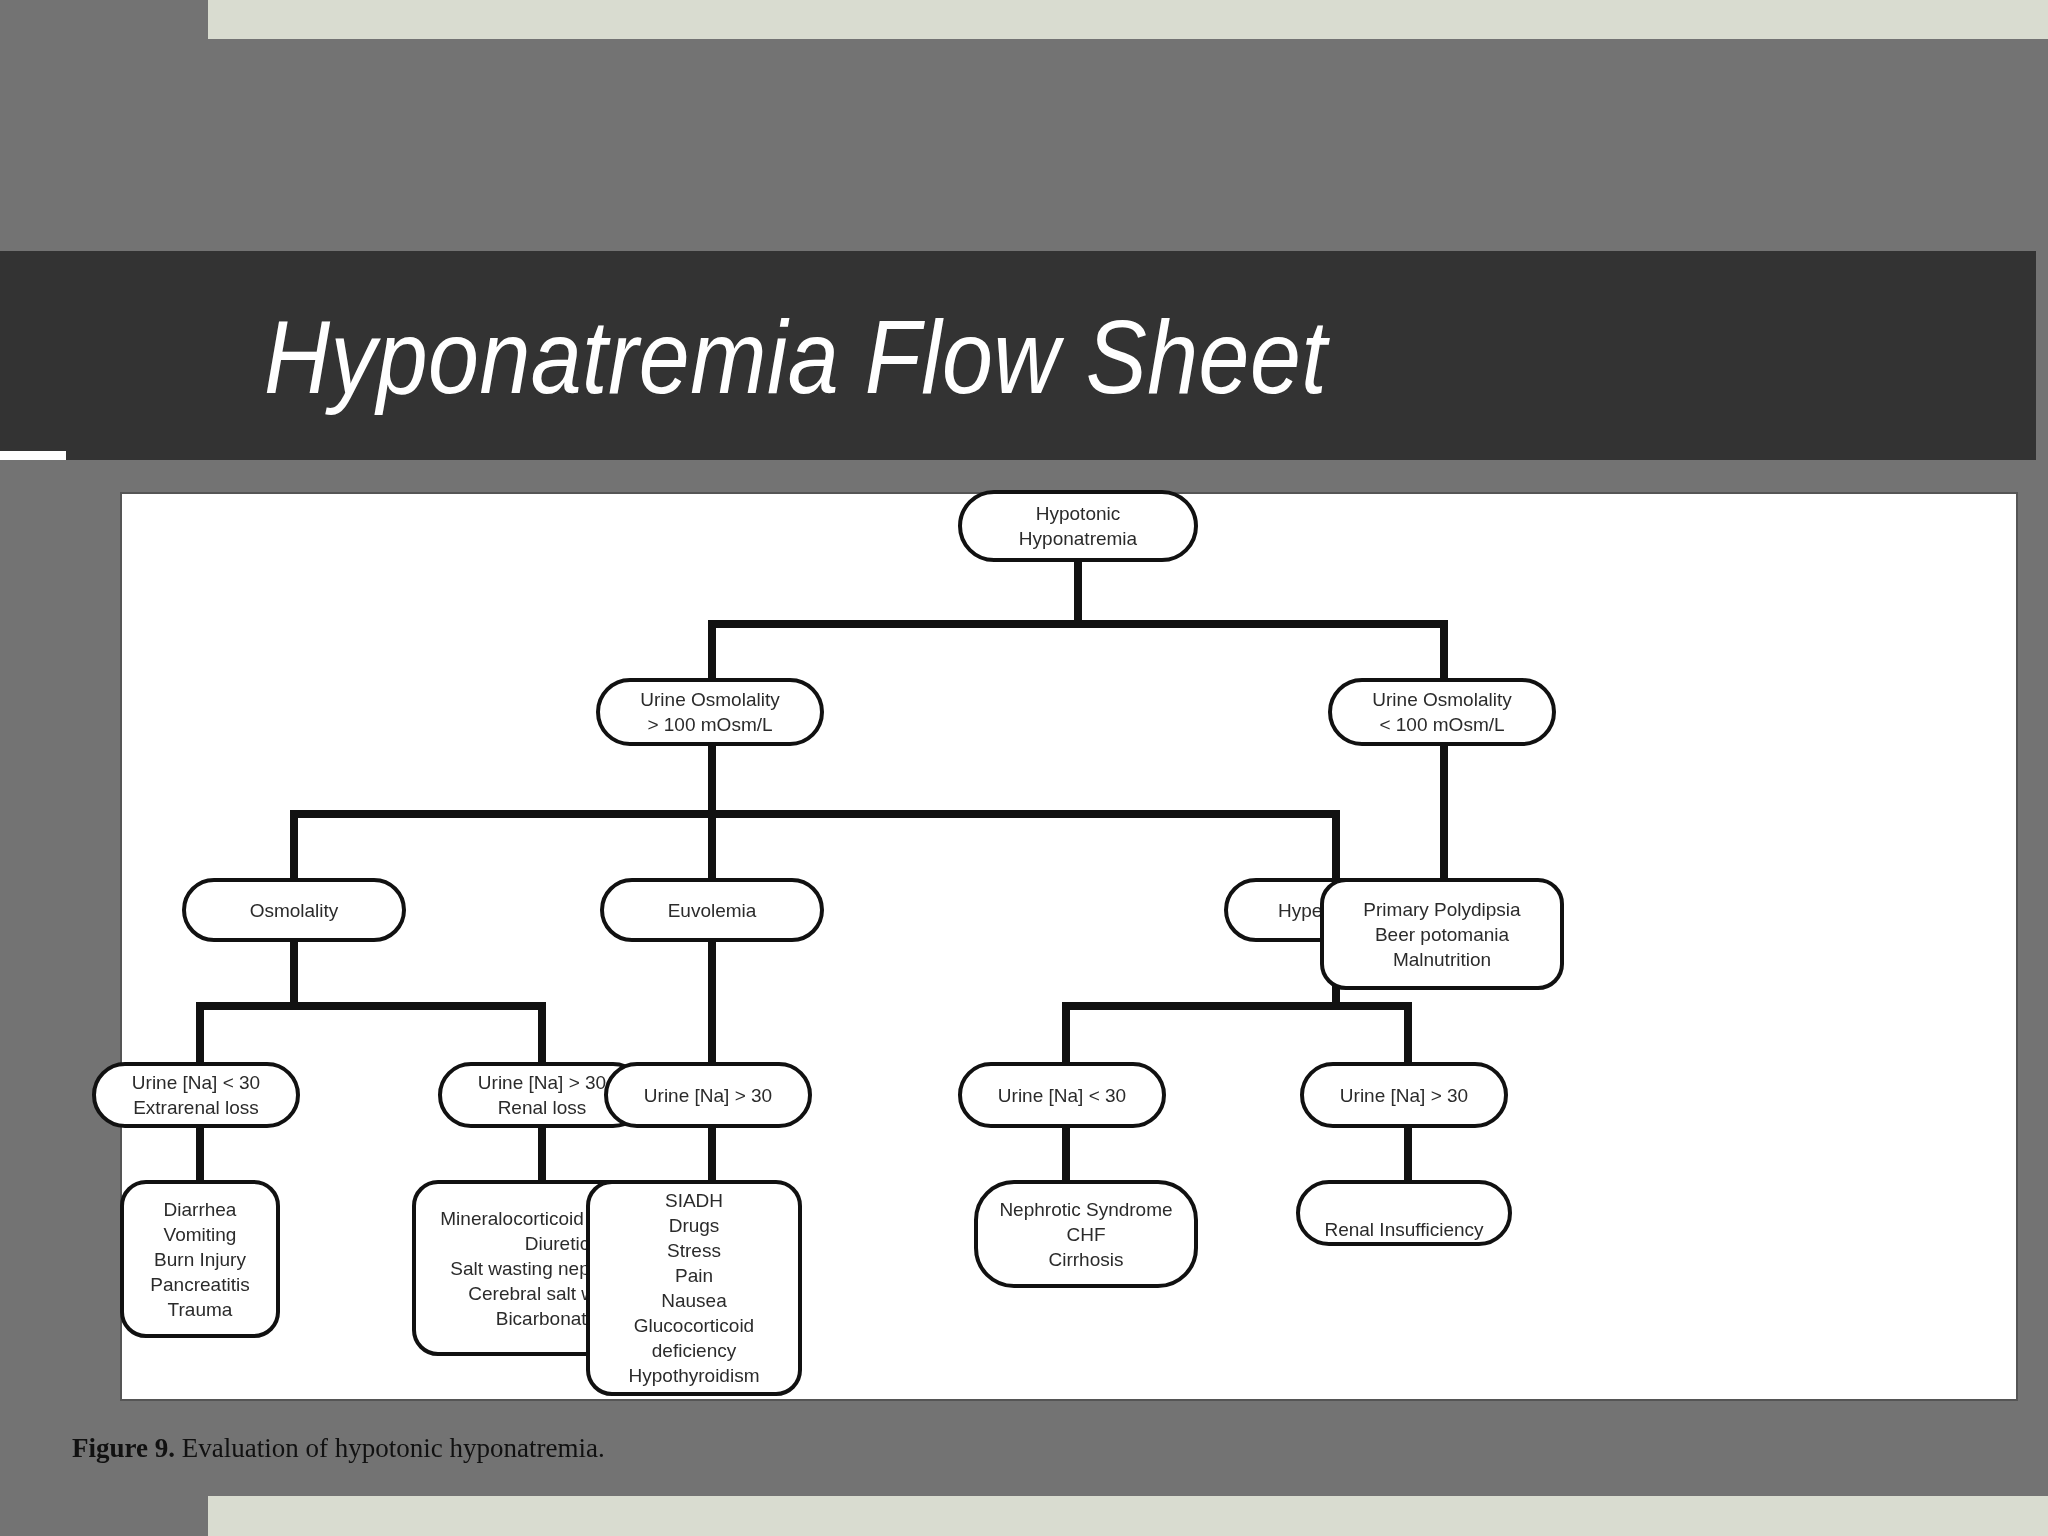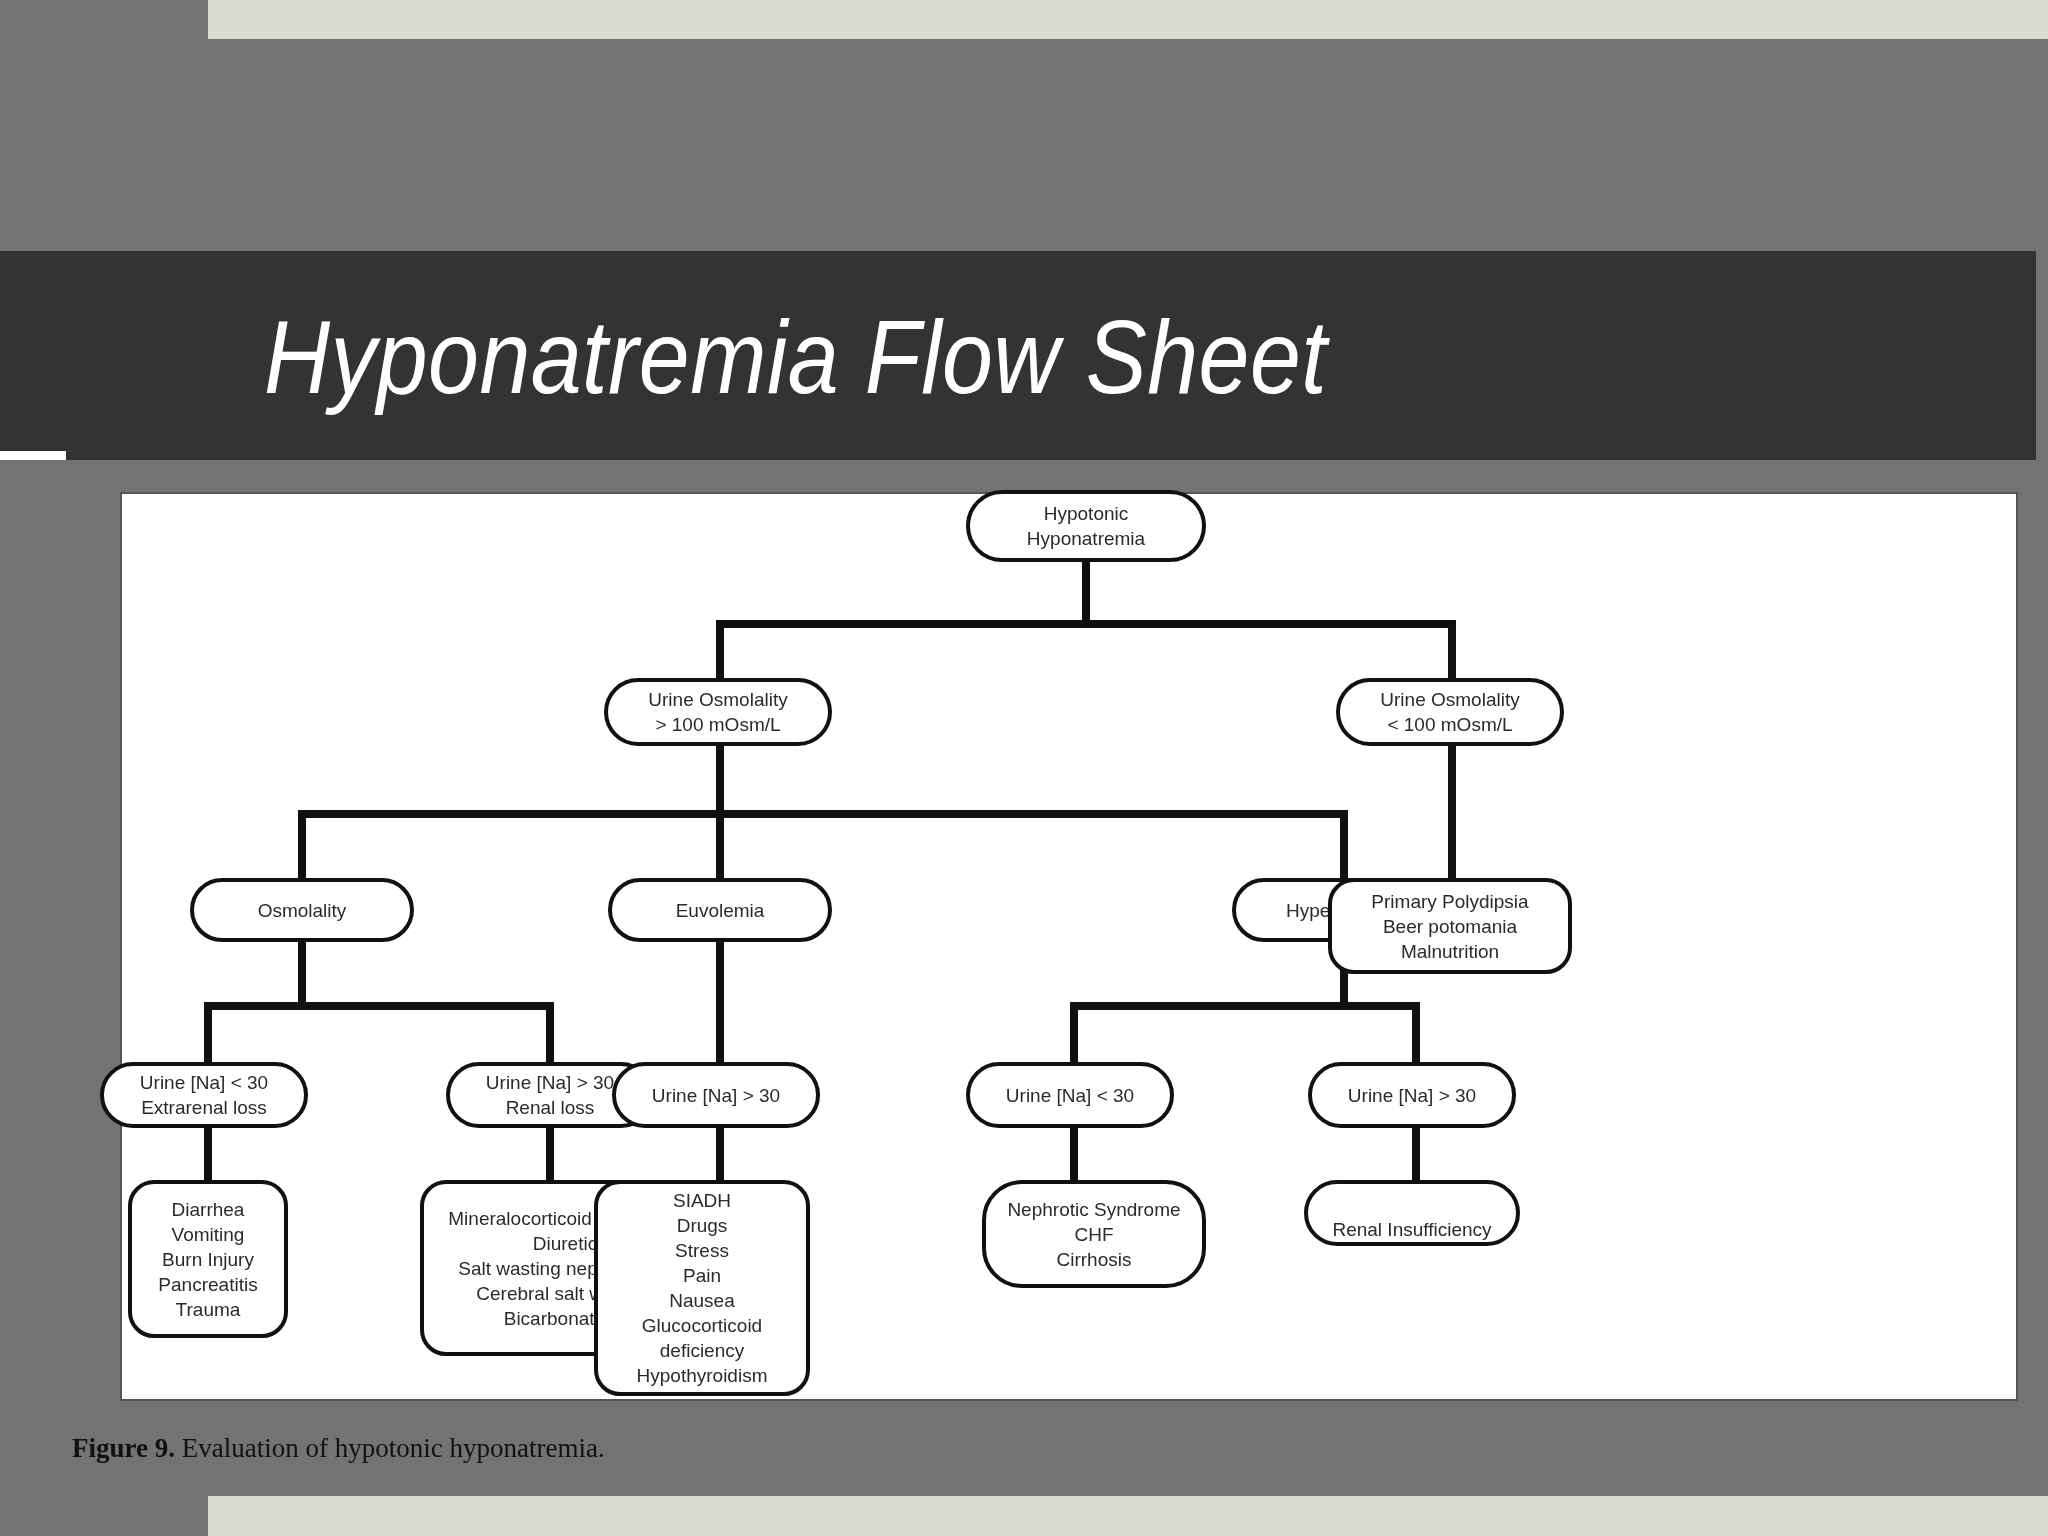--- a/index.html
+++ b/index.html
@@ -77,7 +77,7 @@
   
   #flow-canvas {
     position: absolute;
-    left: 16px;
+    left: 8px;
     top: 0;
     width: 1894px;
     height: 905px;

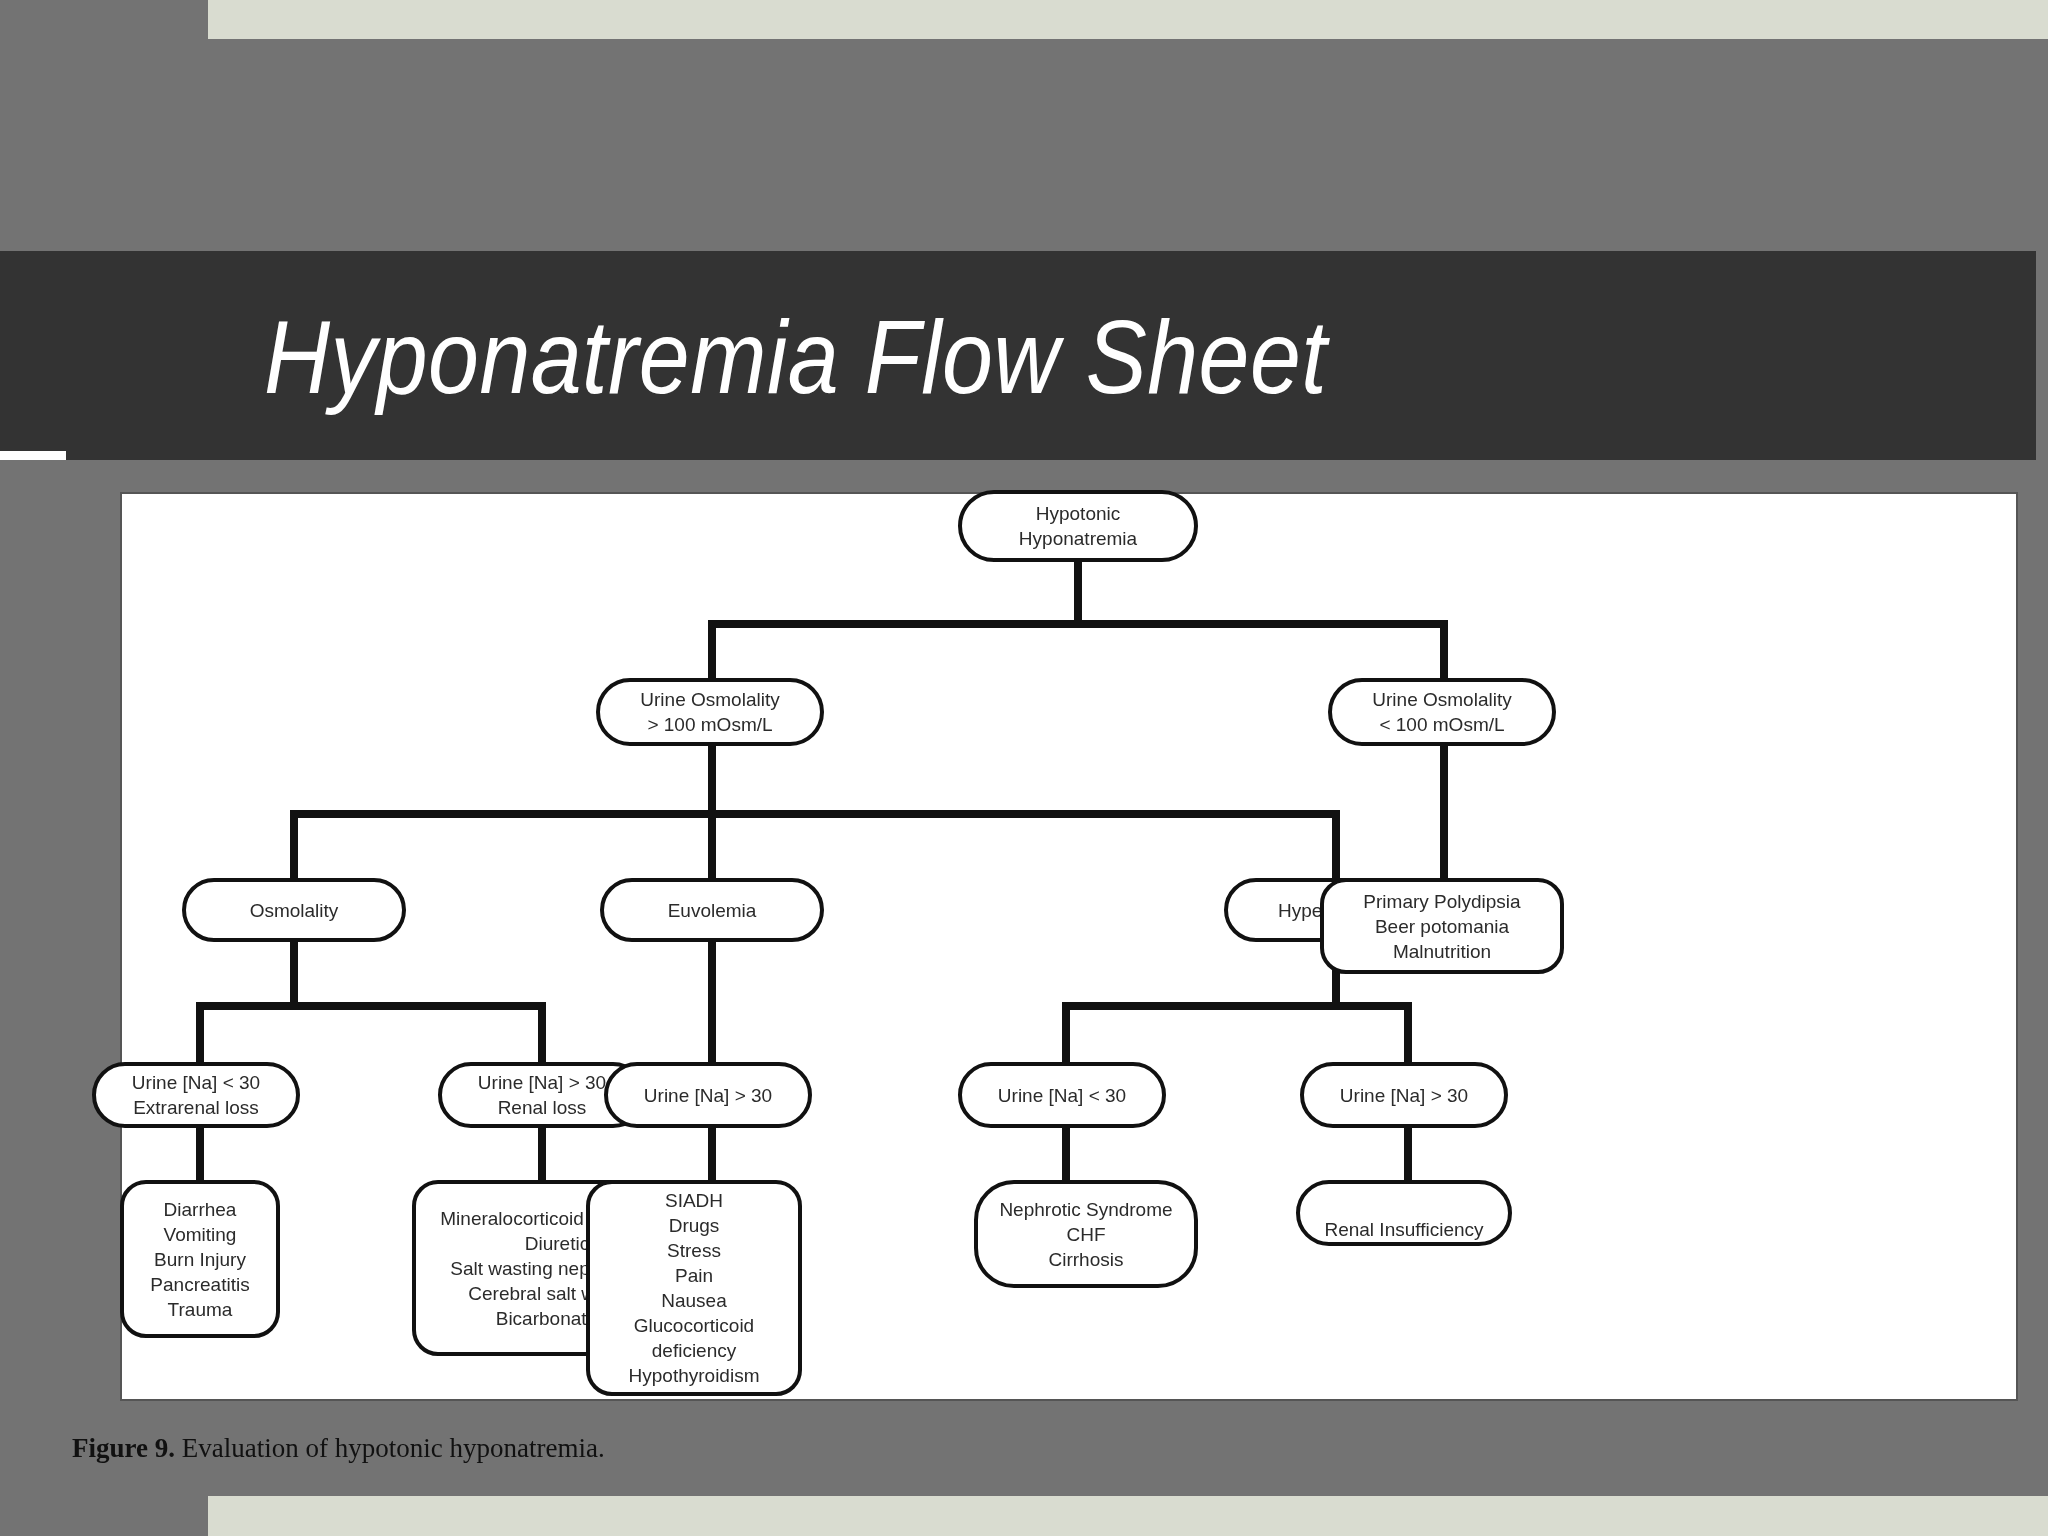--- a/index.html
+++ b/index.html
@@ -195,7 +195,7 @@
         <span class="lines">Hypervolemia</span>
       </div>
 
-      <div class="node soft" style="left:1190px; top:384px; width:244px; height:96px;">
+      <div class="node soft" style="left:1190px; top:384px; width:244px; height:112px;">
         <span class="lines">Primary Polydipsia
 Beer potomania
 Malnutrition</span>

